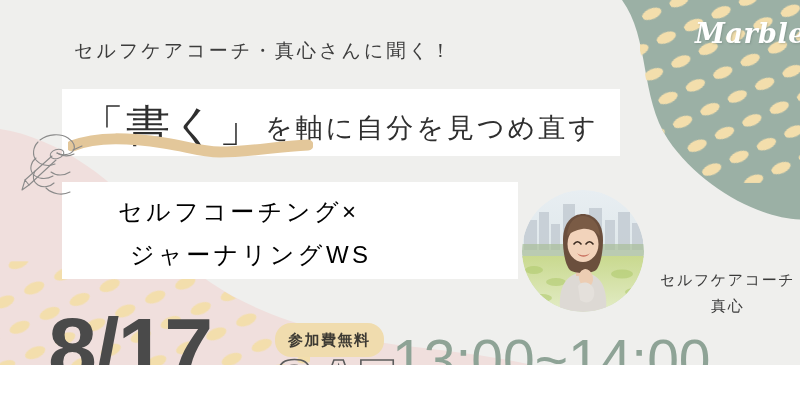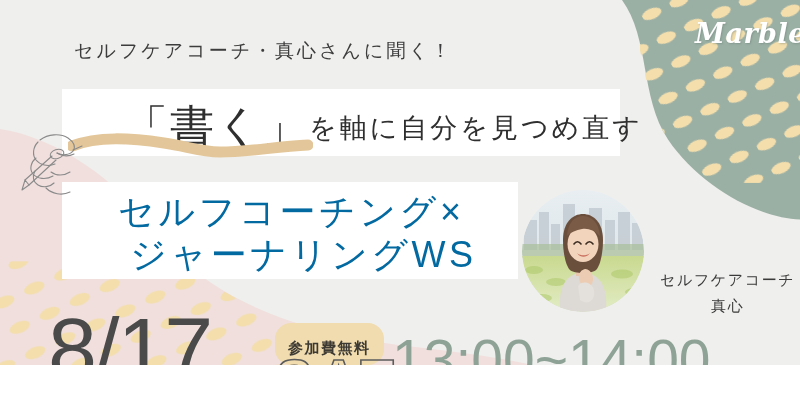--- a/index.html
+++ b/index.html
@@ -64,7 +64,6 @@
     color: #2f2f2f;
     white-space: nowrap;
     z-index: 6;
-    margin-left: 44px;
   }
   #headline .kaku {
     font-size: 44px;

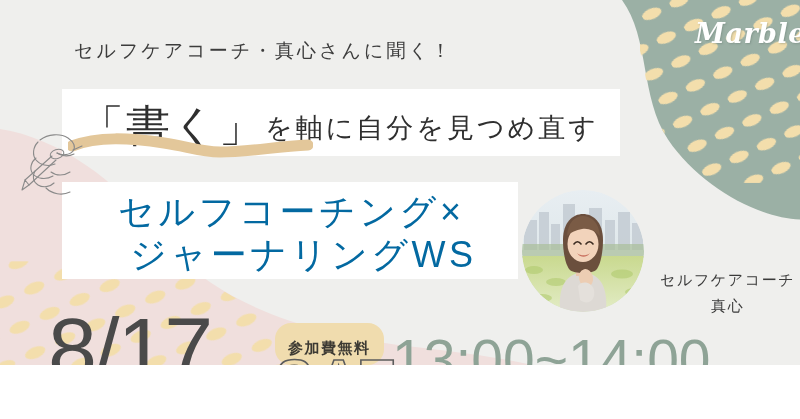--- a/index.html
+++ b/index.html
@@ -102,9 +102,9 @@
     position: absolute;
     left: 118px;
     top: 190px;
-    font-size: 36px;
+    font-size: 24px;
     letter-spacing: 3.5px;
-    color: #0369a1;
+    color: #000000;
     line-height: 43px;
     white-space: nowrap;
     z-index: 6;

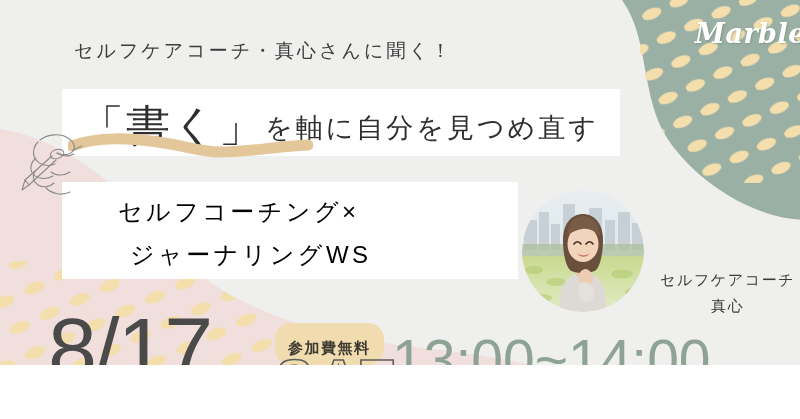--- a/index.html
+++ b/index.html
@@ -147,7 +147,7 @@
     left: 48px;
     top: 305px;
     font-size: 88px;
-    font-weight: 400;
+    font-weight: 700;
     color: #4a4a4a;
     letter-spacing: -2px;
     line-height: 1;

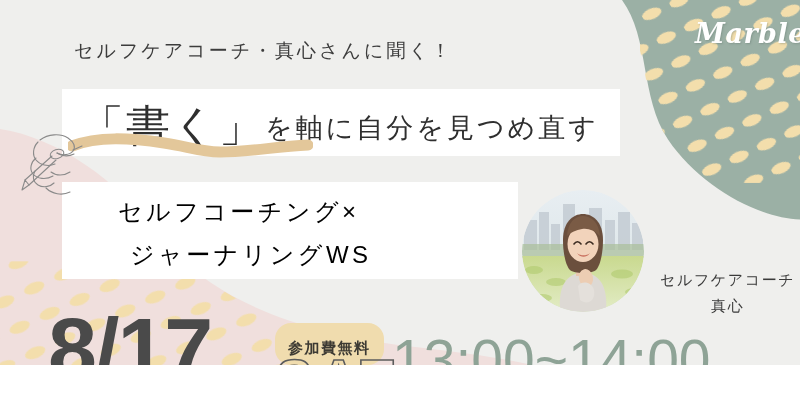--- a/index.html
+++ b/index.html
@@ -163,7 +163,7 @@
     font-size: 15px;
     font-weight: 700;
     letter-spacing: 1.5px;
-    padding: 16px 13px 7px;
+    padding: 8px 13px 7px;
     border-radius: 16px;
     white-space: nowrap;
     z-index: 6;

